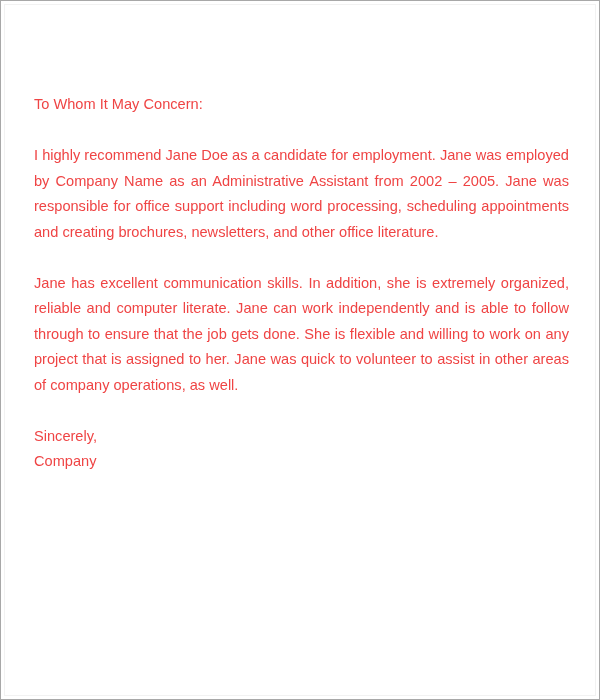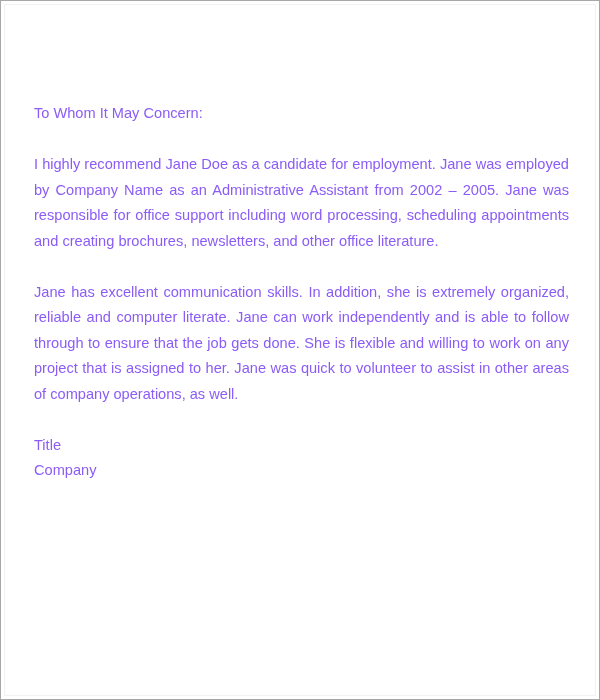--- a/index.html
+++ b/index.html
@@ -15,10 +15,10 @@
       border: 1px solid #f2f2f2;
     }
     .letter {
-      position: absolute; left: 33px; top: 100px; width: 535px;
+      position: absolute; left: 33px; top: 91px; width: 535px;
       font-family: "Liberation Sans", sans-serif;
       font-size: 14.6px;
-      color: #8b5cf6;
+      color: #ef4444;
       line-height: 25.5px;
     }
     .letter p { margin: 0; text-align: justify; }

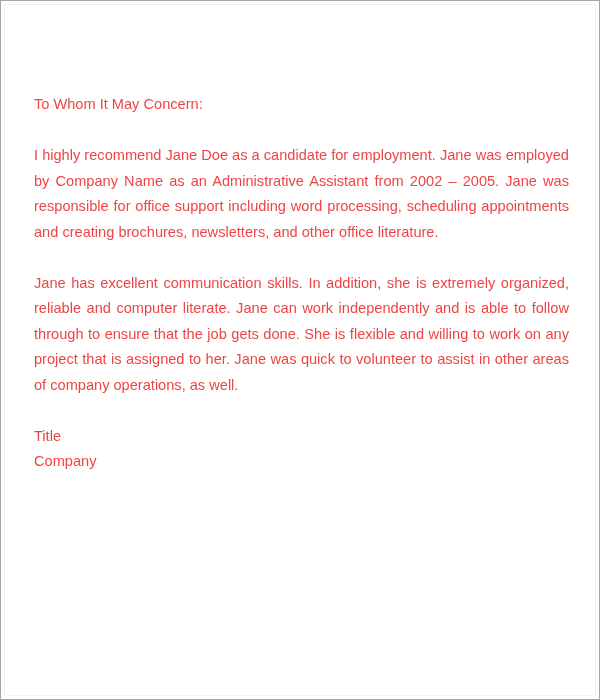--- a/index.html
+++ b/index.html
@@ -36,6 +36,7 @@
     <p class="salutation closing-line">To Whom It May Concern:</p>
     <p class="para last-line-left">I highly recommend Jane Doe as a candidate for employment. Jane was employed by Company Name as an Administrative Assistant from 2002 – 2005. Jane was responsible for office support including word processing, scheduling appointments and creating brochures, newsletters, and other office literature.</p>
     <p class="para last-line-left">Jane has excellent communication skills. In addition, she is extremely organized, reliable and computer literate. Jane can work independently and is able to follow through to ensure that the job gets done. She is flexible and willing to work on any project that is assigned to her. Jane was quick to volunteer to assist in other areas of company operations, as well.</p>
+    <p class="closing-line">Sincerely,</p>
     <p class="closing-line">Title</p>
     <p class="closing-line">Company</p>
   </div>

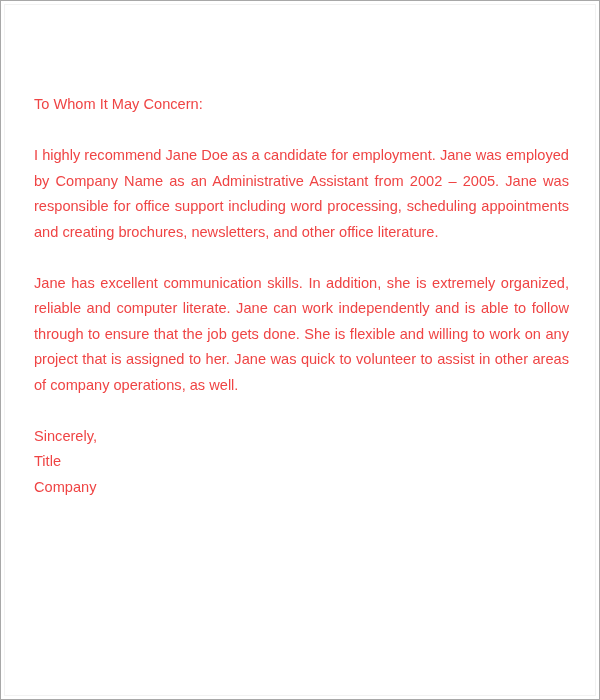--- a/index.html
+++ b/index.html
@@ -37,7 +37,6 @@
     <p class="para last-line-left">I highly recommend Jane Doe as a candidate for employment. Jane was employed by Company Name as an Administrative Assistant from 2002 – 2005. Jane was responsible for office support including word processing, scheduling appointments and creating brochures, newsletters, and other office literature.</p>
     <p class="para last-line-left">Jane has excellent communication skills. In addition, she is extremely organized, reliable and computer literate. Jane can work independently and is able to follow through to ensure that the job gets done. She is flexible and willing to work on any project that is assigned to her. Jane was quick to volunteer to assist in other areas of company operations, as well.</p>
     <p class="closing-line">Sincerely,</p>
-    <p class="closing-line">Title</p>
     <p class="closing-line">Company</p>
   </div>
 </div>

